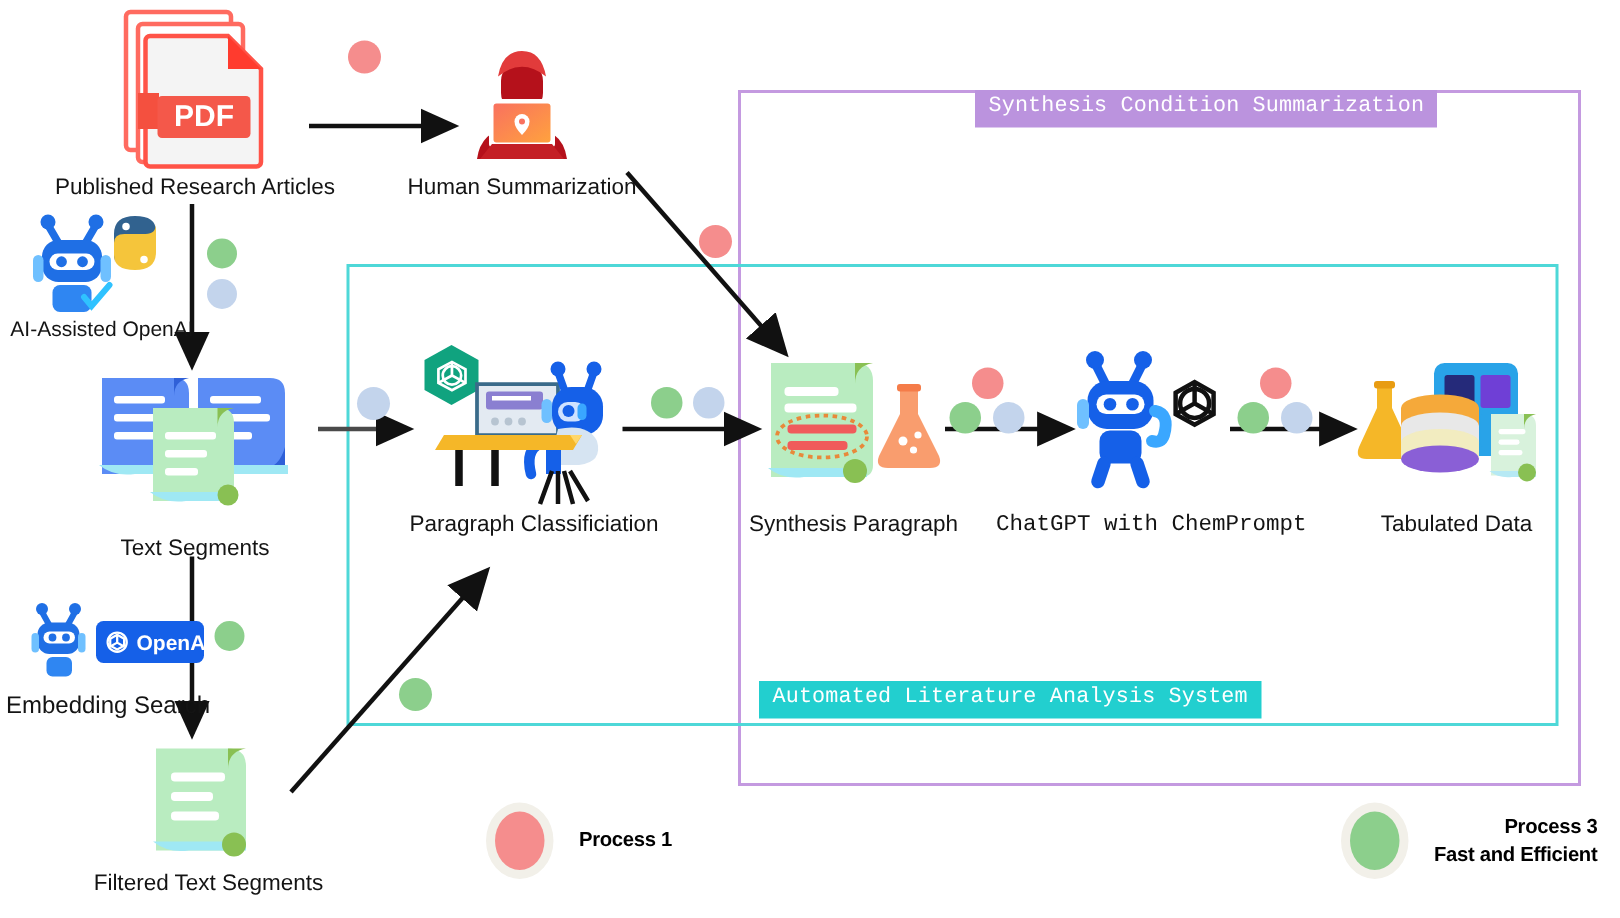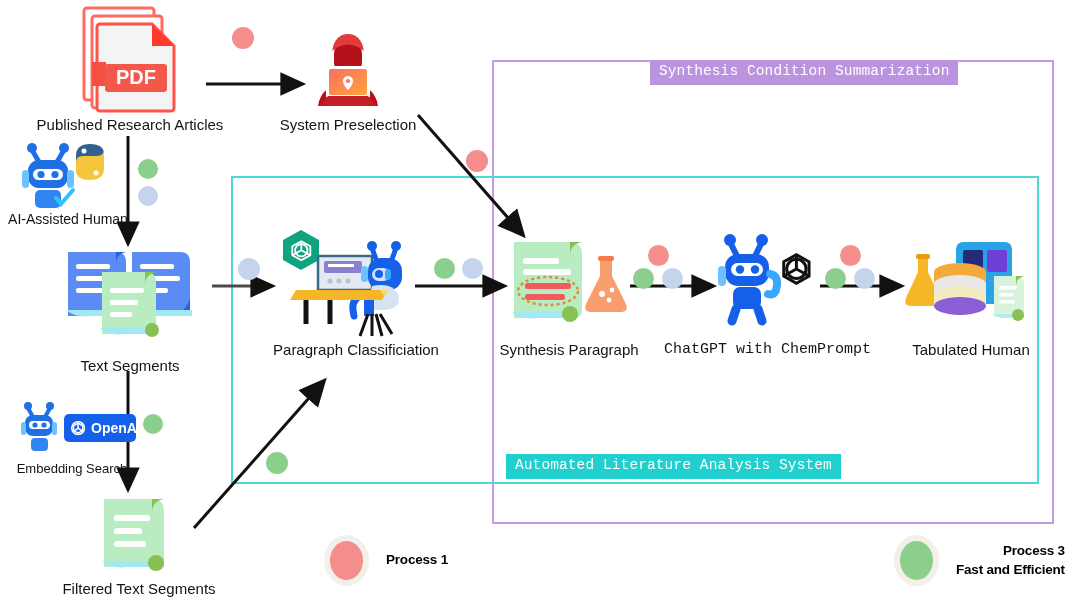--- a/index.html
+++ b/index.html
@@ -337,7 +337,7 @@
 
   <div class="node-label" style="left:0px;top:116px;width:260px;">Published Research Articles</div>
 
-  <div class="node-label" style="left:268px;top:116px;width:160px;">System Preselection</div>
+  <div class="node-label" style="left:268px;top:116px;width:160px;">Human Summarization</div>
 
   <div class="node-label" style="left:0px;top:211px;width:136px;font-size:14px;">AI-Assisted Human</div>
 

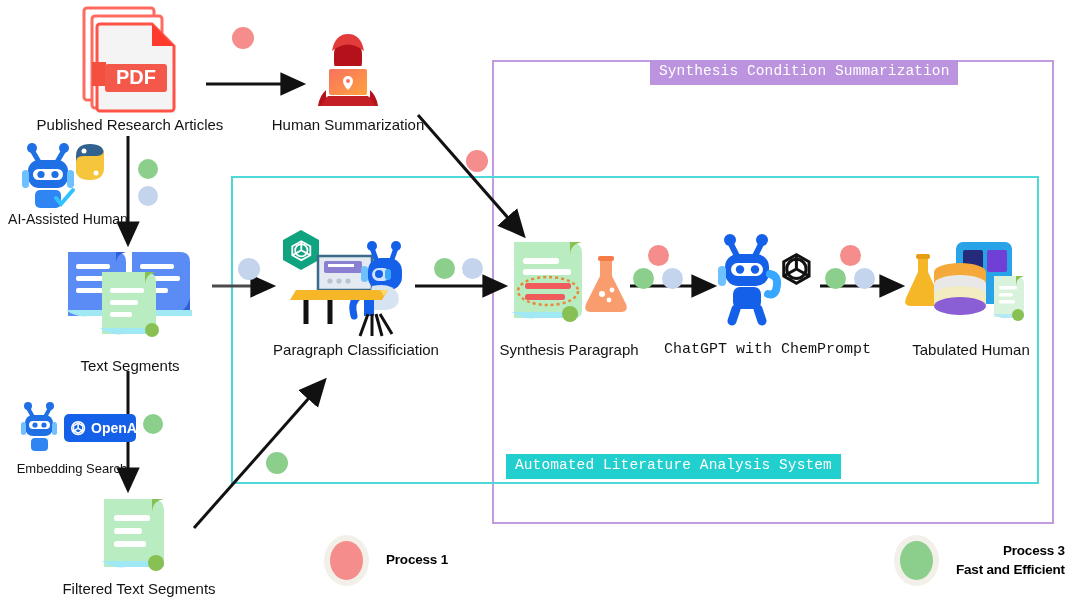--- a/index.html
+++ b/index.html
@@ -339,7 +339,7 @@
 
   <div class="node-label" style="left:268px;top:116px;width:160px;">Human Summarization</div>
 
-  <div class="node-label" style="left:0px;top:211px;width:136px;font-size:14px;">AI-Assisted Human</div>
+  <div class="node-label" style="left:0px;top:211px;width:136px;font-size:14px;">AI-Assisted OpenAI</div>
 
   <div class="node-label" style="left:58px;top:357px;width:144px;">Text Segments</div>
 

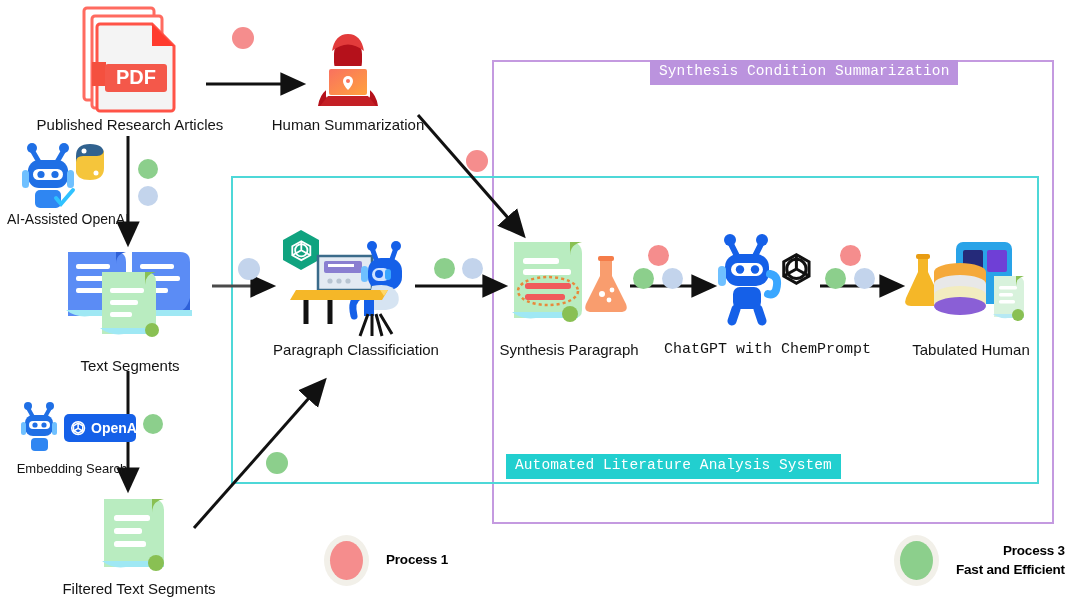--- a/index.html
+++ b/index.html
@@ -353,7 +353,7 @@
 
   <div class="node-label" style="left:664px;top:341px;width:202px;font-family:Liberation Mono, monospace;">ChatGPT with ChemPrompt</div>
 
-  <div class="node-label" style="left:904px;top:341px;width:134px;">Tabulated Human</div>
+  <div class="node-label" style="left:904px;top:341px;width:134px;">Tabulated Data</div>
 
   <div id="legend">
 

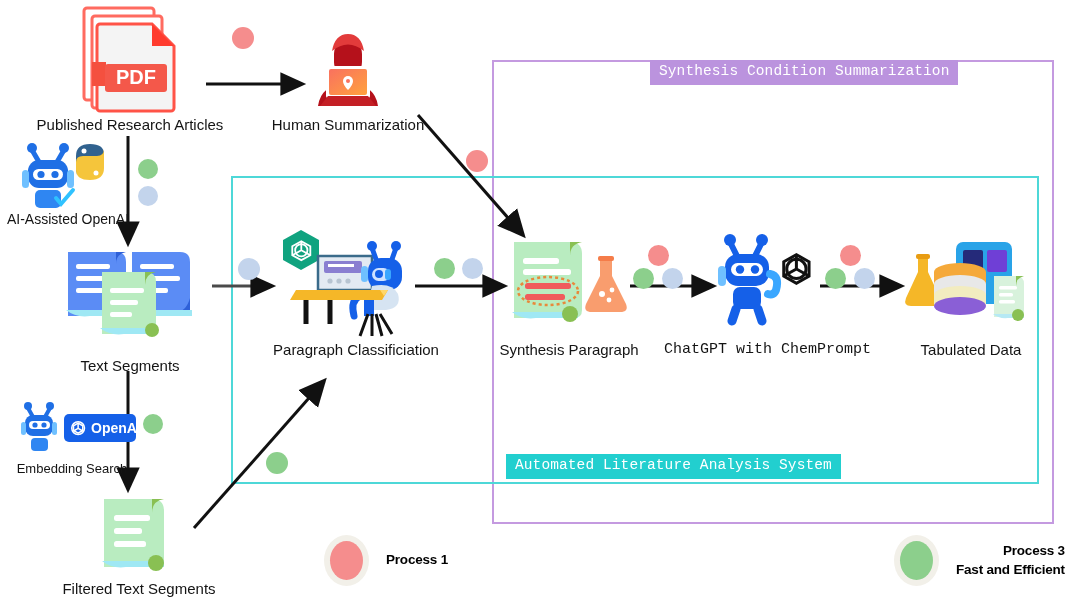--- a/index.html
+++ b/index.html
@@ -343,7 +343,7 @@
 
   <div class="node-label" style="left:58px;top:357px;width:144px;">Text Segments</div>
 
-  <div class="node-label" style="left:2px;top:462px;width:140px;font-size:13px;">Embedding Search</div>
+  <div class="node-label" style="left:2px;top:462px;width:140px;font-size:16px;">Embedding Search</div>
 
   <div class="node-label" style="left:260px;top:341px;width:192px;">Paragraph Classificiation</div>
 

